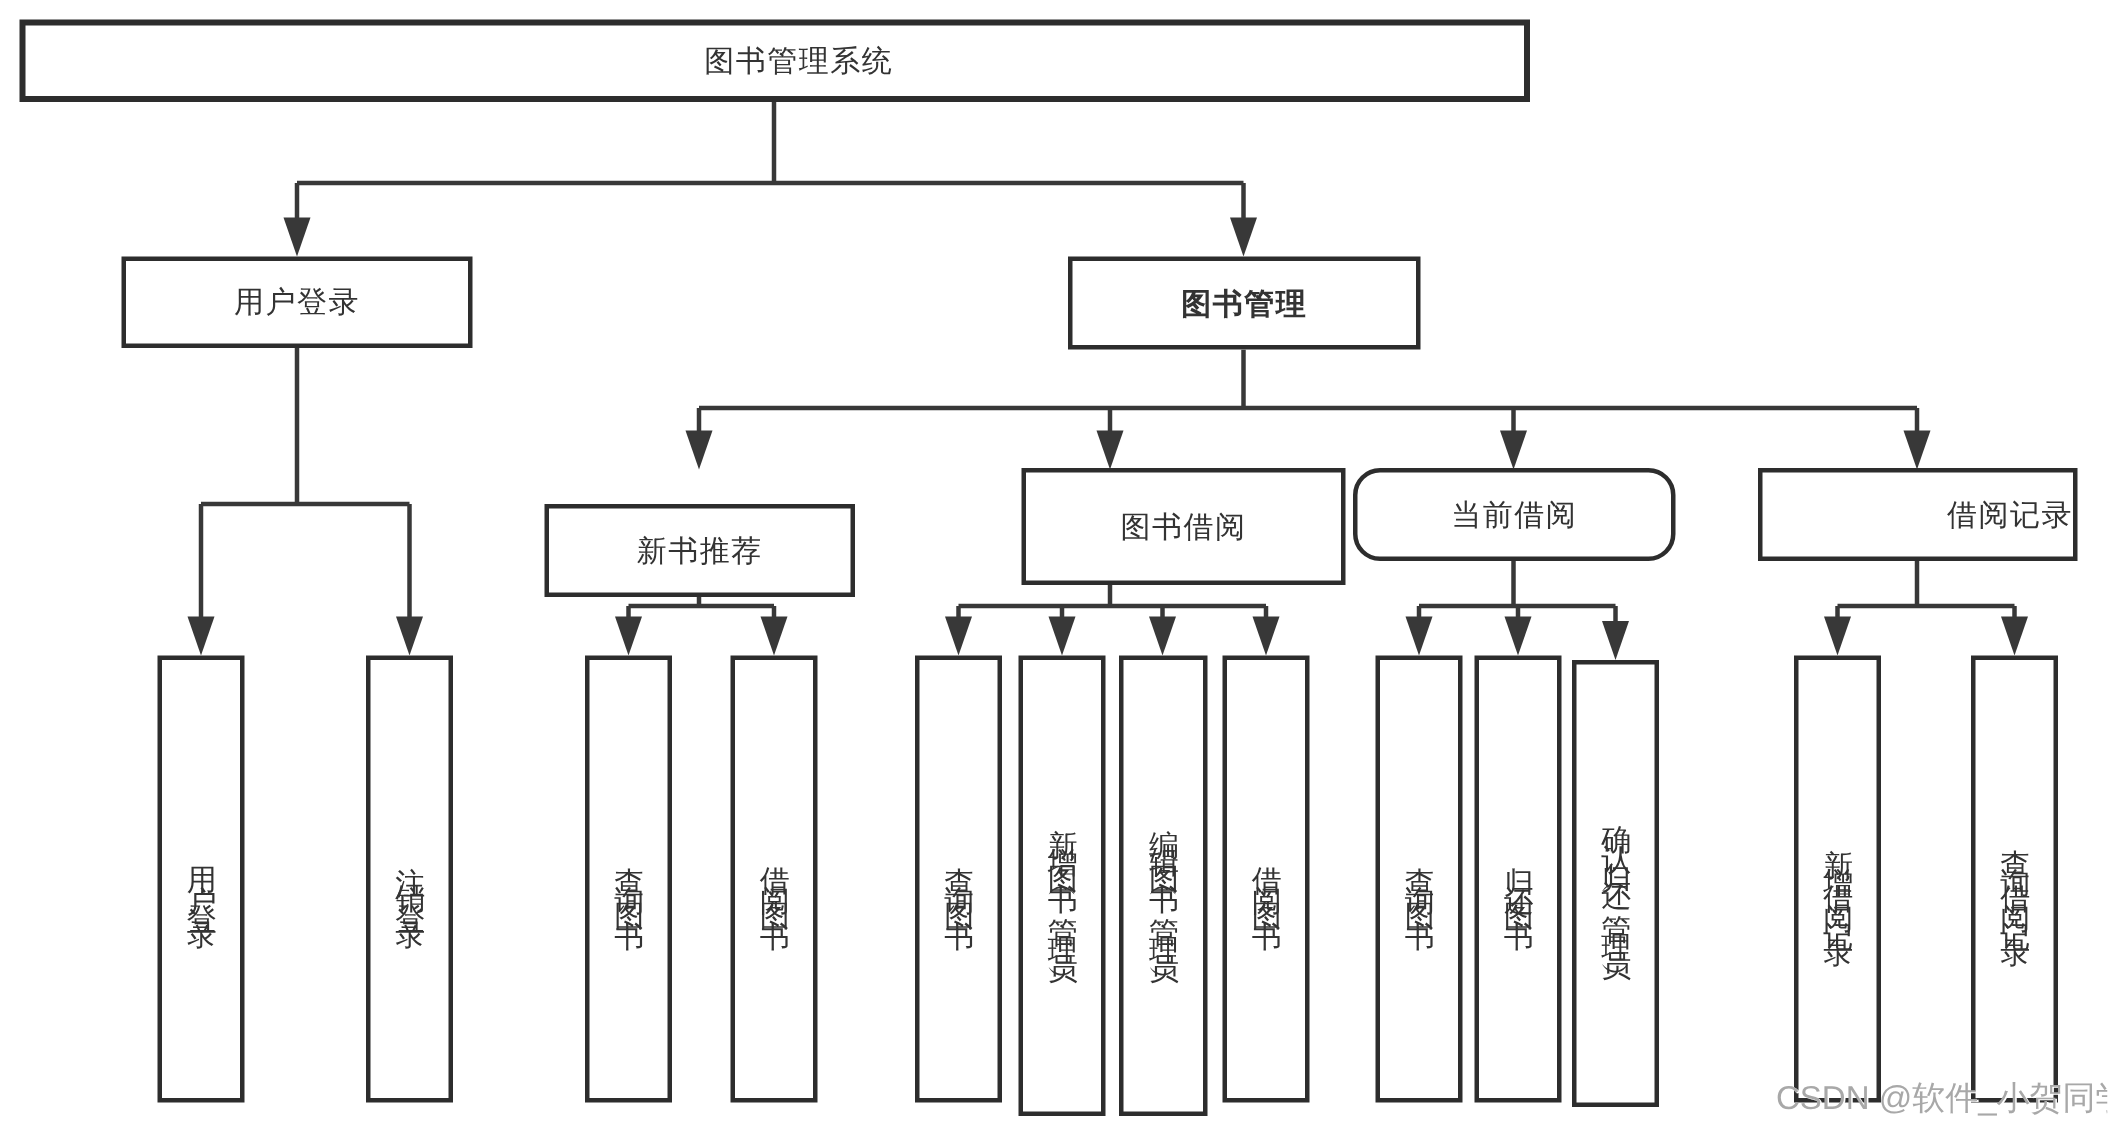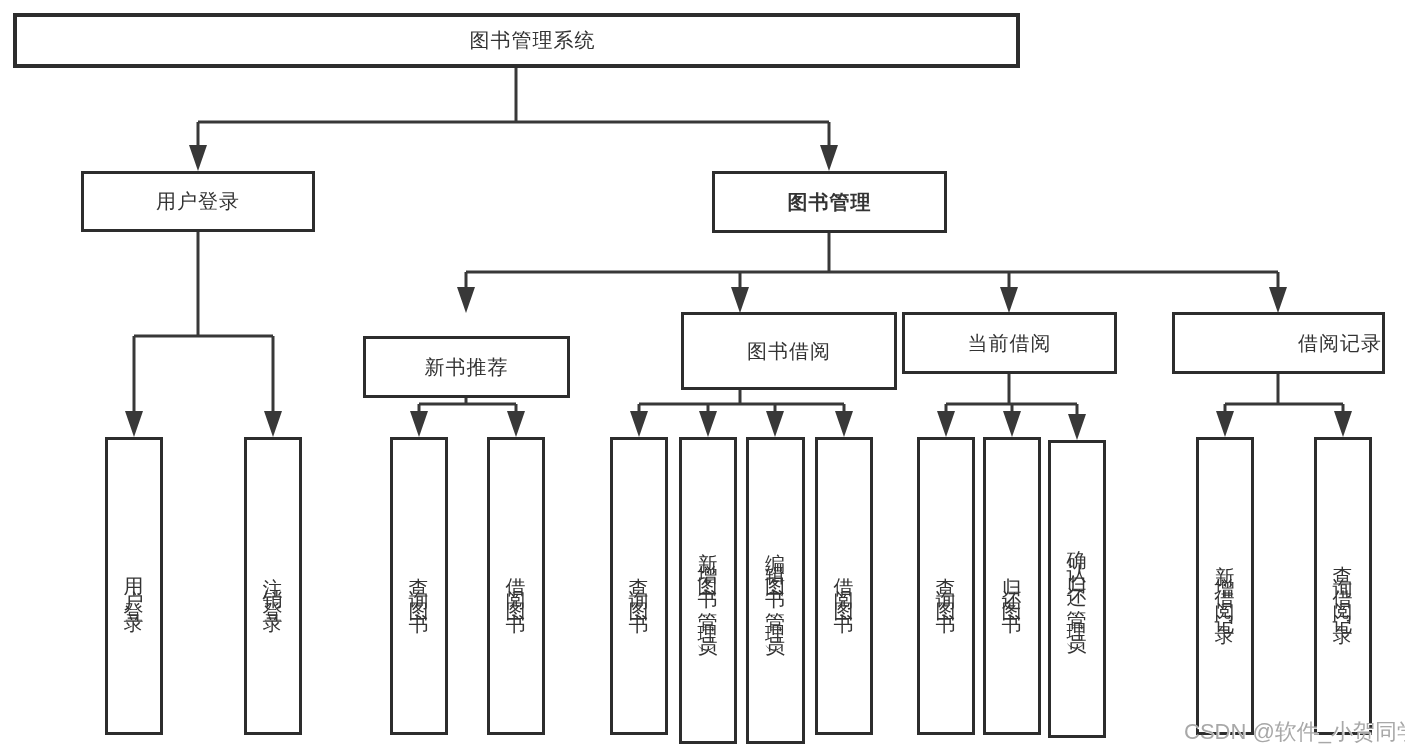--- a/index.html
+++ b/index.html
@@ -127,7 +127,7 @@
   <div class="node hbox" style="left:665px; top:312px; width:216px; height:78px;margin-left:16px;">
     <span>图书借阅</span>
   </div>
-  <div class="node hbox" style="left:902px; top:312px; width:215px; height:62px;">
+  <div class="node hbox" style="left:902px; top:312px; width:215px; height:62px;border-radius:18px;">
     <span>当前借阅</span>
   </div>
   <div class="node hbox" style="left:1172px; top:312px; width:213px; height:62px;justify-content:flex-end;">

